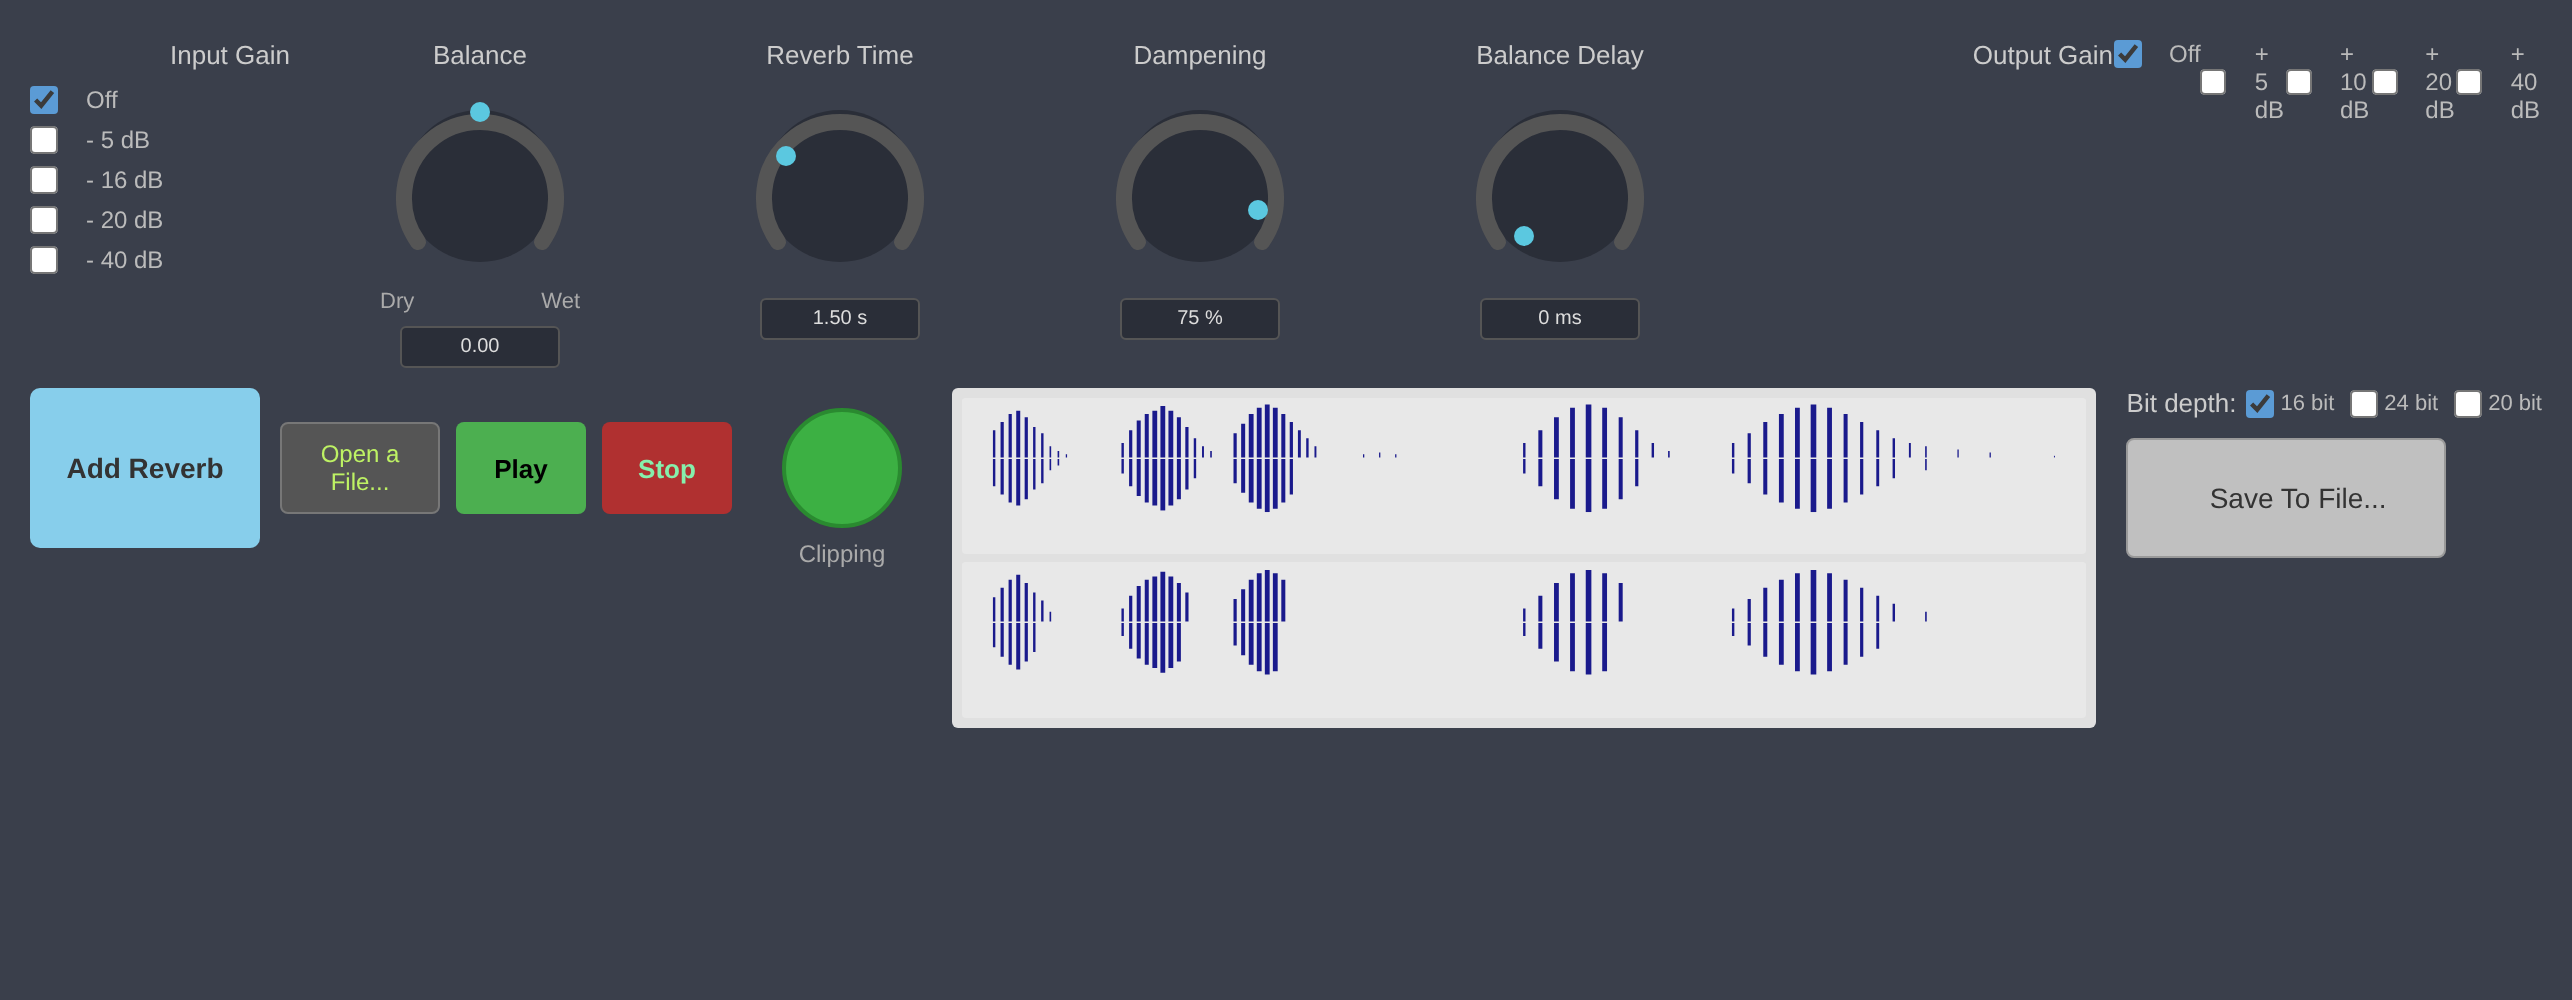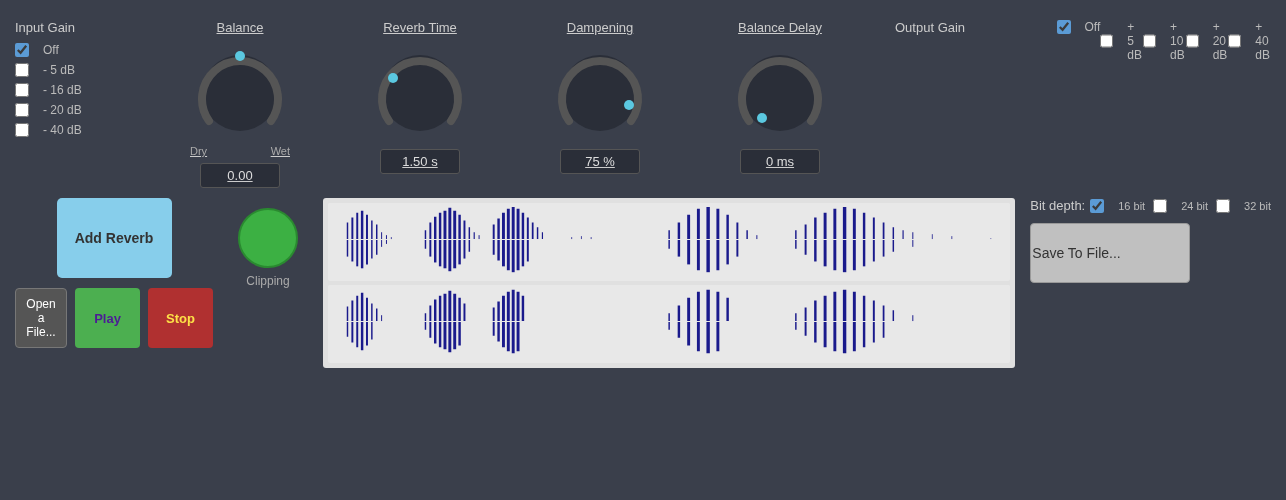--- a/index.html
+++ b/index.html
@@ -41,7 +41,7 @@
       font-size: 13px;
       color: #ccc;
       margin-bottom: 8px;
-      text-align: left;
+      text-align: right;
       width: 100%;
     }
 

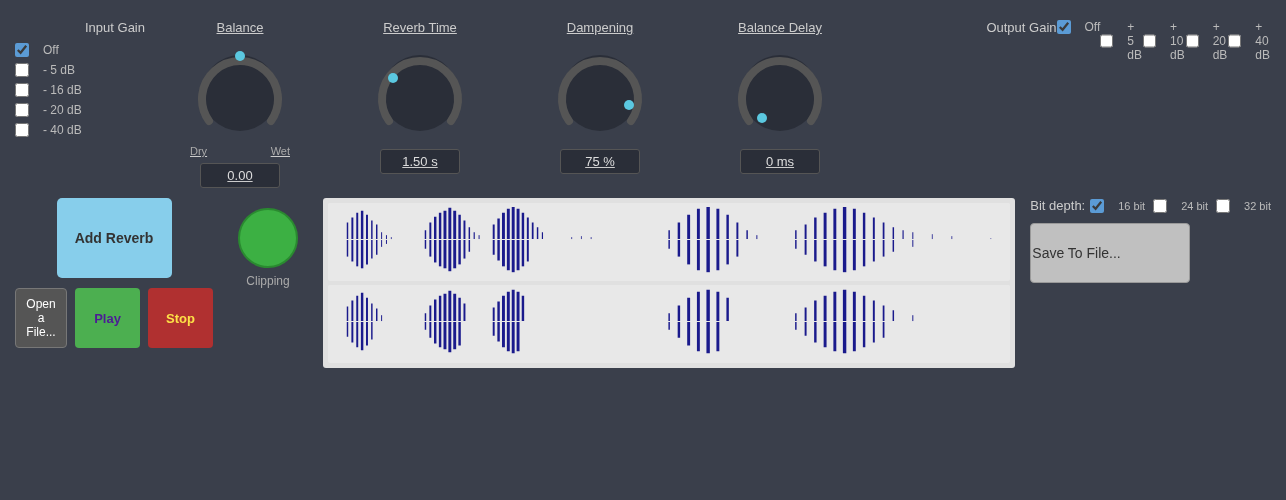--- a/index.html
+++ b/index.html
@@ -66,7 +66,6 @@
       align-items: center;
       min-width: 150px;
       margin-right: 30px;
-      text-decoration: underline;
     }
     .knob-section .section-title {
       text-align: center;

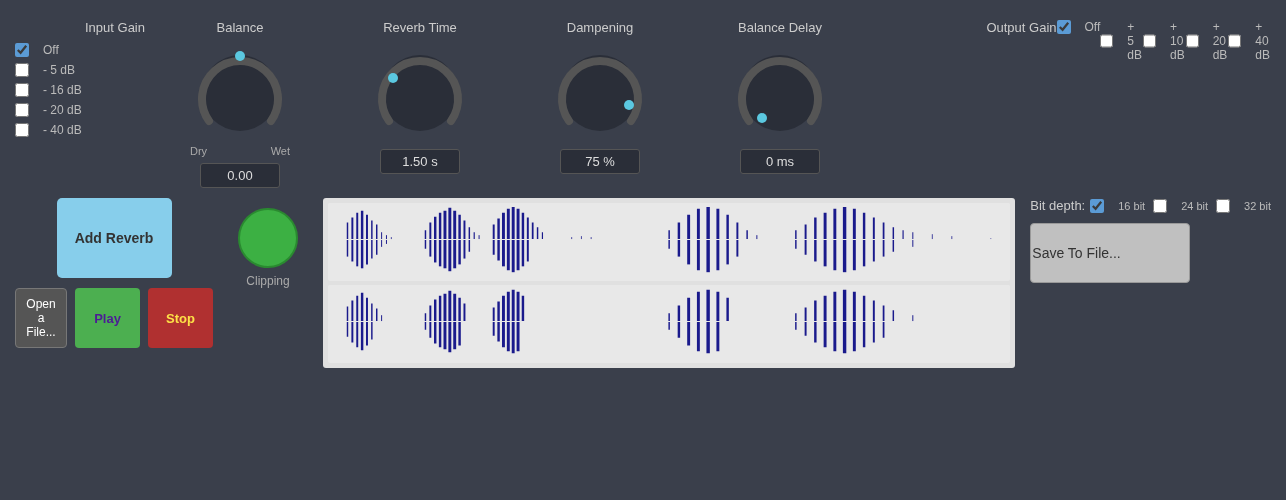--- a/index.html
+++ b/index.html
@@ -98,7 +98,7 @@
       border: 1px solid #555;
       border-radius: 3px;
       padding: 4px 12px;
-      font-size: 13px;
+      font-size: 10px;
       color: #ddd;
       text-align: center;
       min-width: 80px;

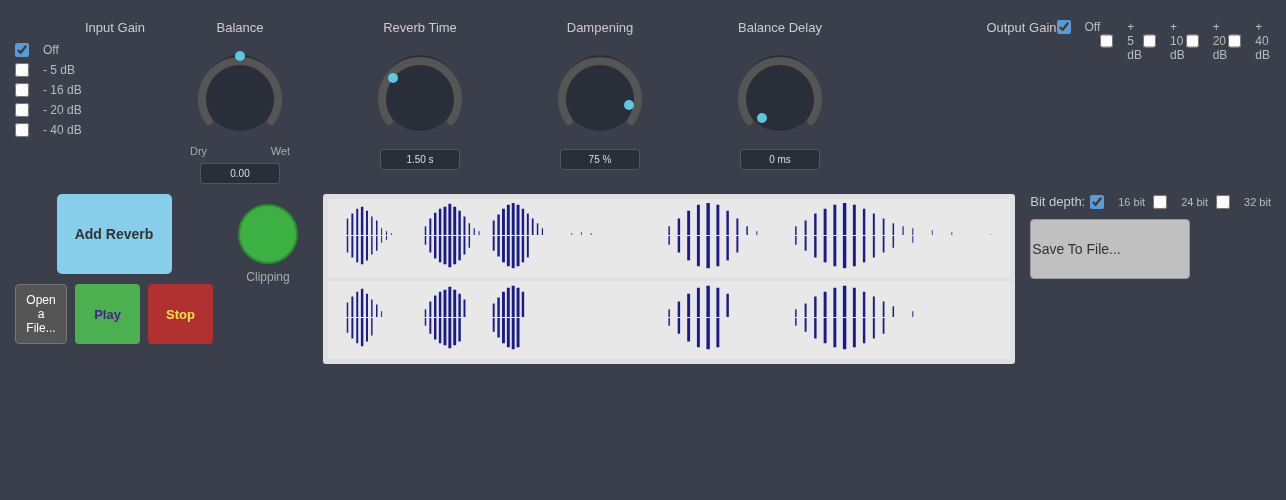--- a/index.html
+++ b/index.html
@@ -267,7 +267,7 @@
     .bit-option {
       display: flex;
       align-items: center;
-      gap: 14px;
+      gap: 3px;
       font-size: 11px;
       color: #bbb;
     }

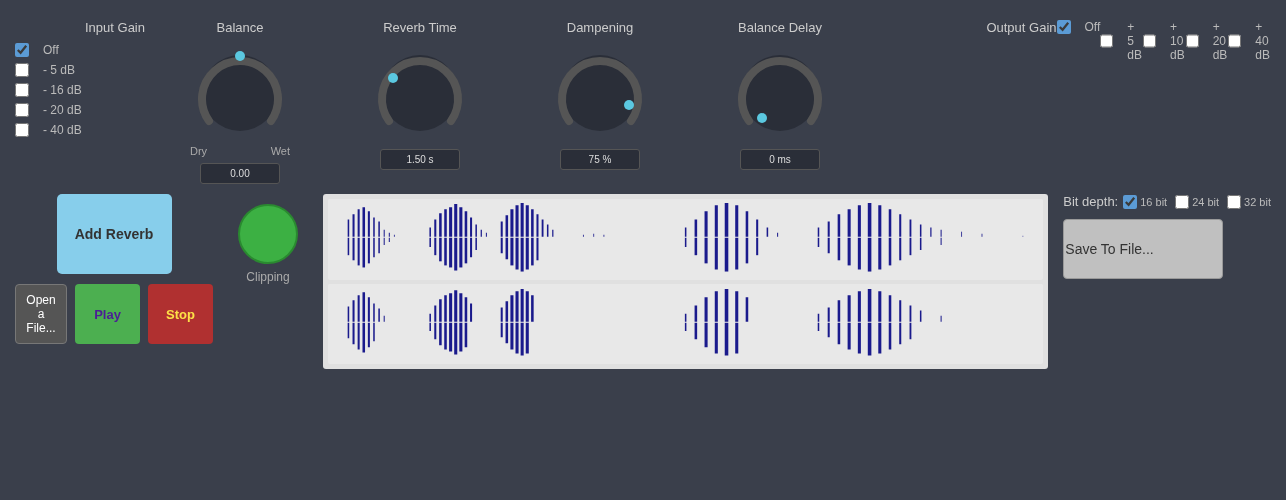--- a/index.html
+++ b/index.html
@@ -656,7 +656,7 @@
           </label>
           <label class="bit-option">
             <input type="checkbox" style="">
-            <span>32 bit</span>
+            <span>20 bit</span>
           </label>
         </div>
       </div>

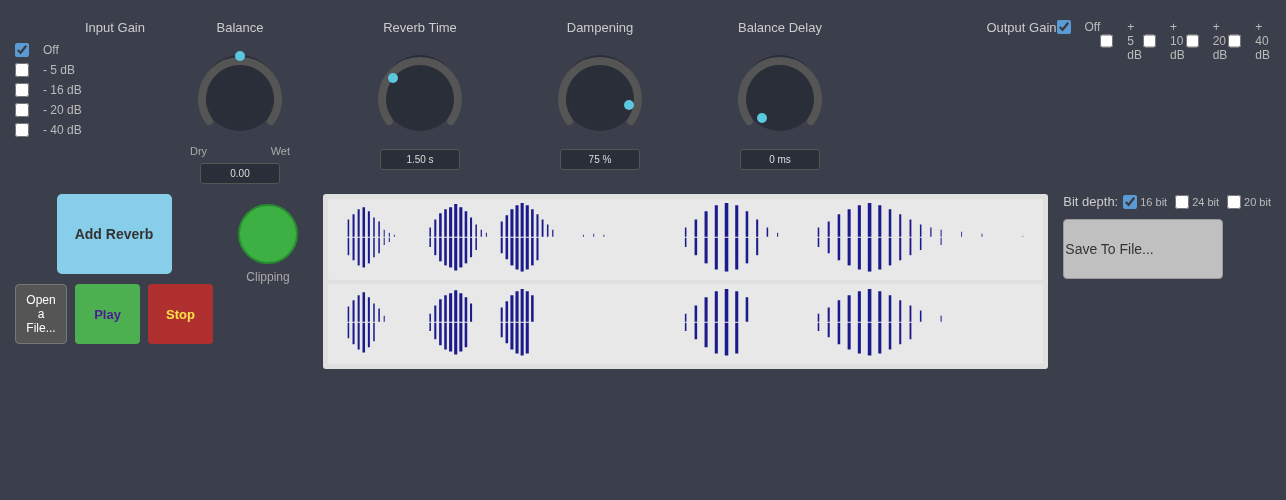--- a/index.html
+++ b/index.html
@@ -126,7 +126,7 @@
     
     .left-buttons {
       display: flex;
-      flex-direction: column;
+      flex-direction: row;
       align-items: center;
       gap: 10px;
       min-width: 120px;

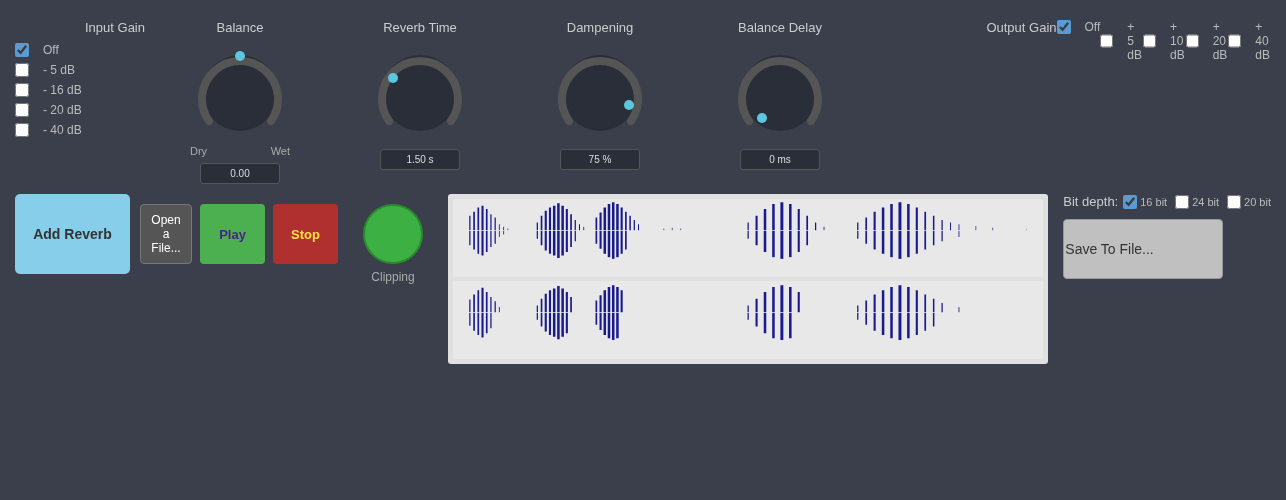--- a/index.html
+++ b/index.html
@@ -159,10 +159,10 @@
       border-radius: 4px;
       padding: 8px 10px;
       font-size: 12px;
-      color: #ffffff;
+      color: #bef264;
       cursor: pointer;
       text-align: center;
-      width: 52px;
+      width: 80px;
     }
 
     .play-btn {

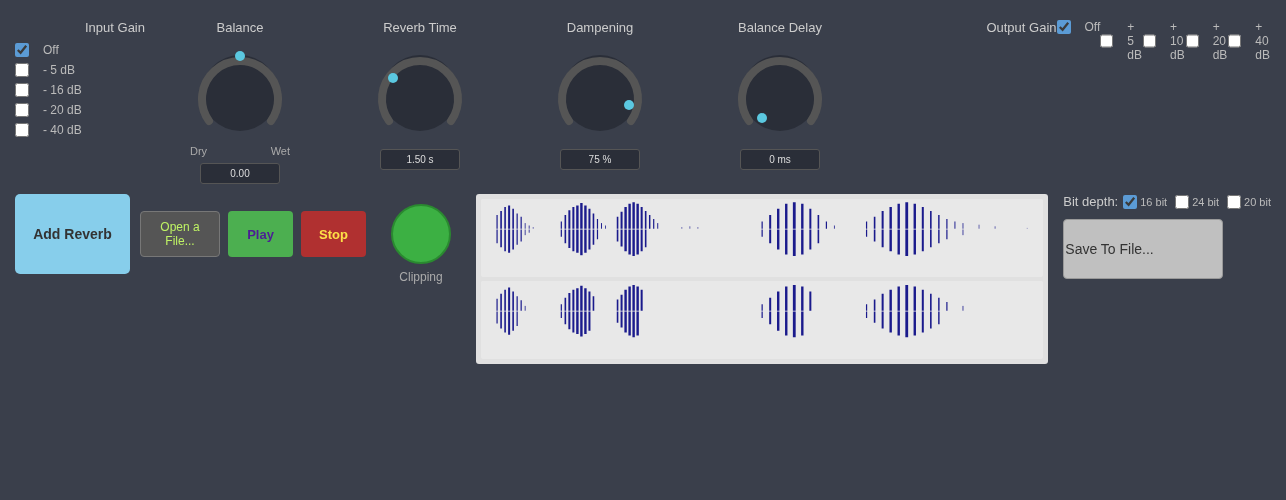--- a/index.html
+++ b/index.html
@@ -172,7 +172,7 @@
       padding: 8px 16px;
       font-size: 13px;
       font-weight: bold;
-      color: #4c1d95;
+      color: #000000;
       cursor: pointer;
       width: 65px;
     }

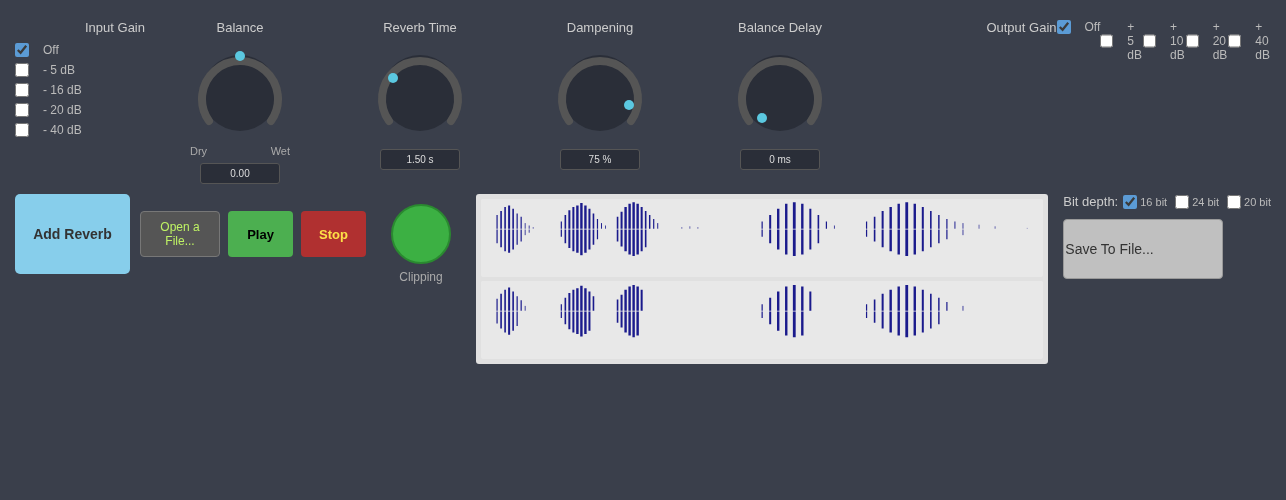--- a/index.html
+++ b/index.html
@@ -184,7 +184,7 @@
       padding: 8px 16px;
       font-size: 13px;
       font-weight: bold;
-      color: #fde047;
+      color: #86efac;
       cursor: pointer;
       width: 65px;
     }

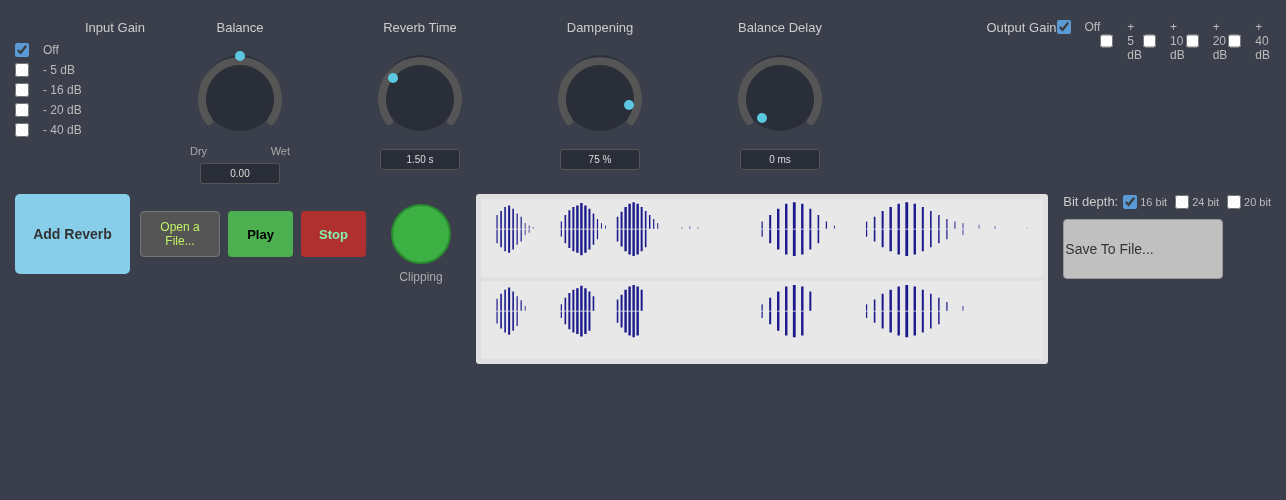--- a/index.html
+++ b/index.html
@@ -281,11 +281,11 @@
       background: #c0c0c0;
       border: 1px solid #999;
       border-radius: 4px;
-      padding: 12px 1px;
+      padding: 12px 29px;
       font-size: 14px;
       color: #333;
       cursor: pointer;
-      text-align: left;
+      text-align: right;
       width: 160px;
       height: 60px;
     }

